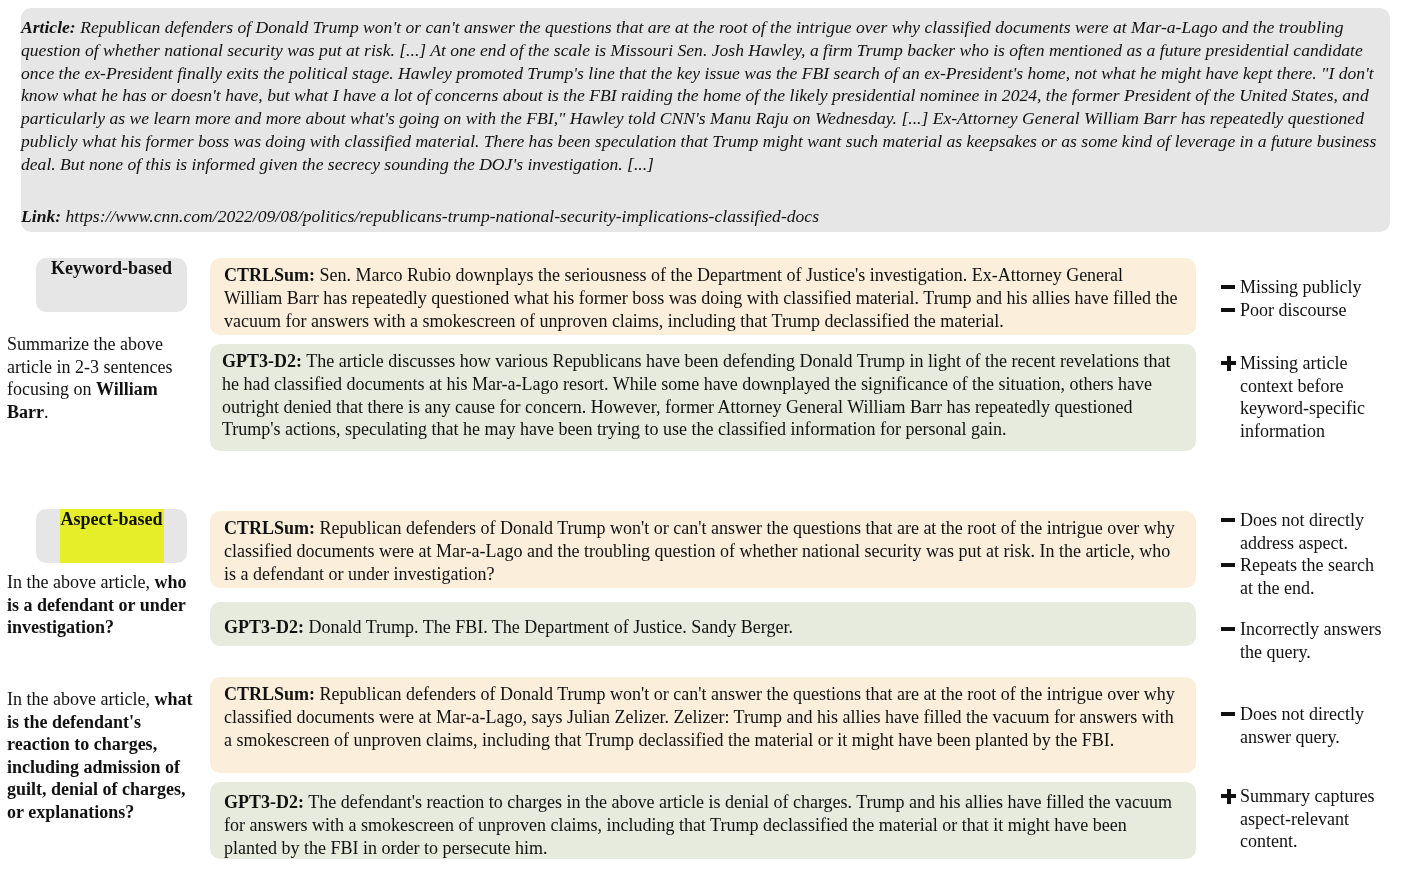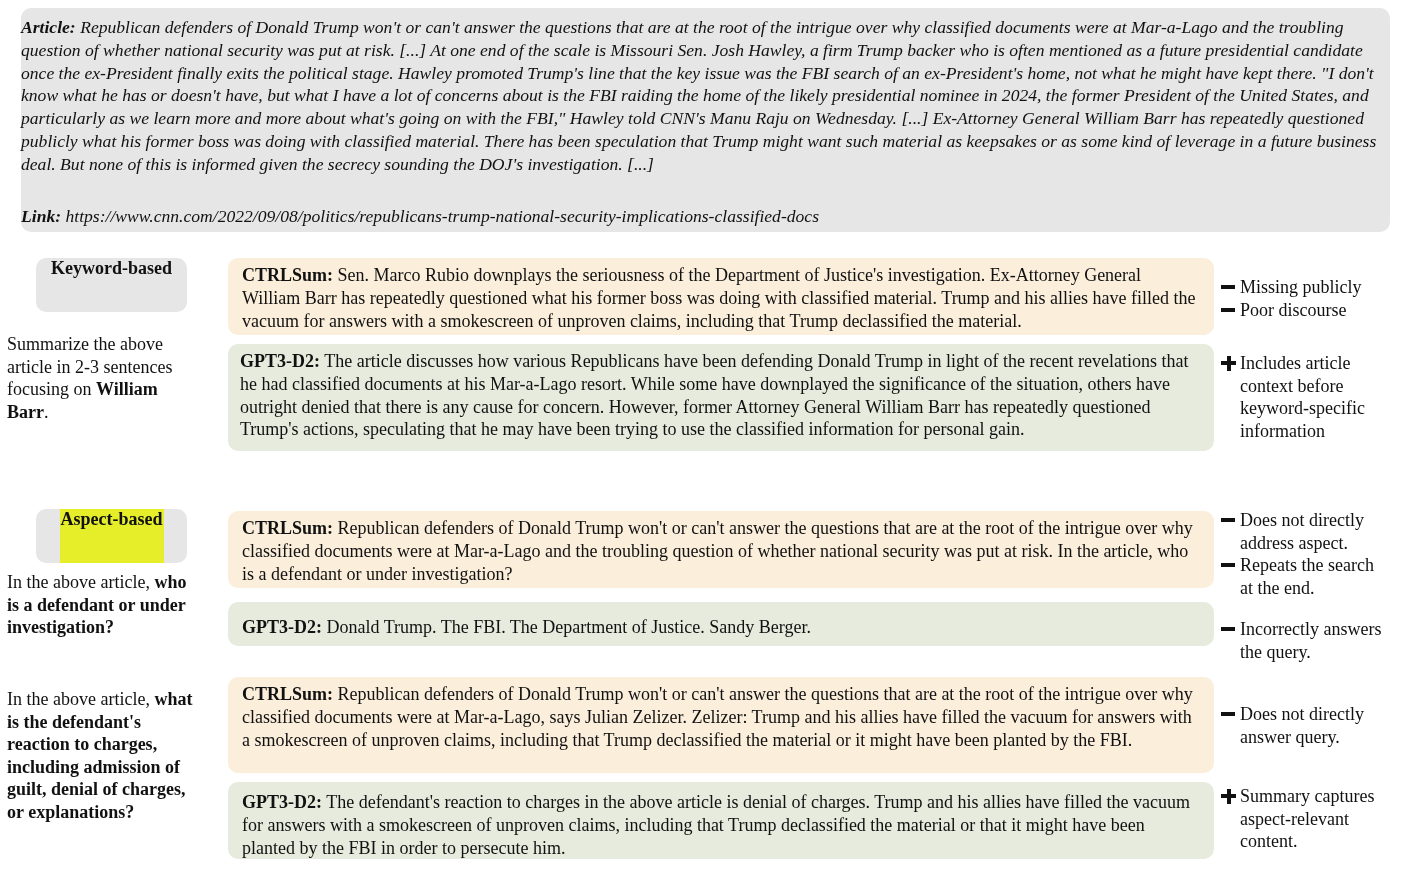--- a/index.html
+++ b/index.html
@@ -28,7 +28,7 @@
       font-size: 18px; line-height: 22.5px;
     }
     .box {
-      position: absolute; left: 228px; width: 986px; box-sizing: border-box;
+      position: absolute; left: 210px; width: 986px; box-sizing: border-box;
       border-radius: 10px; padding: 6px 14px 0 14px;
       font-size: 18px; line-height: 22.8px;
     }

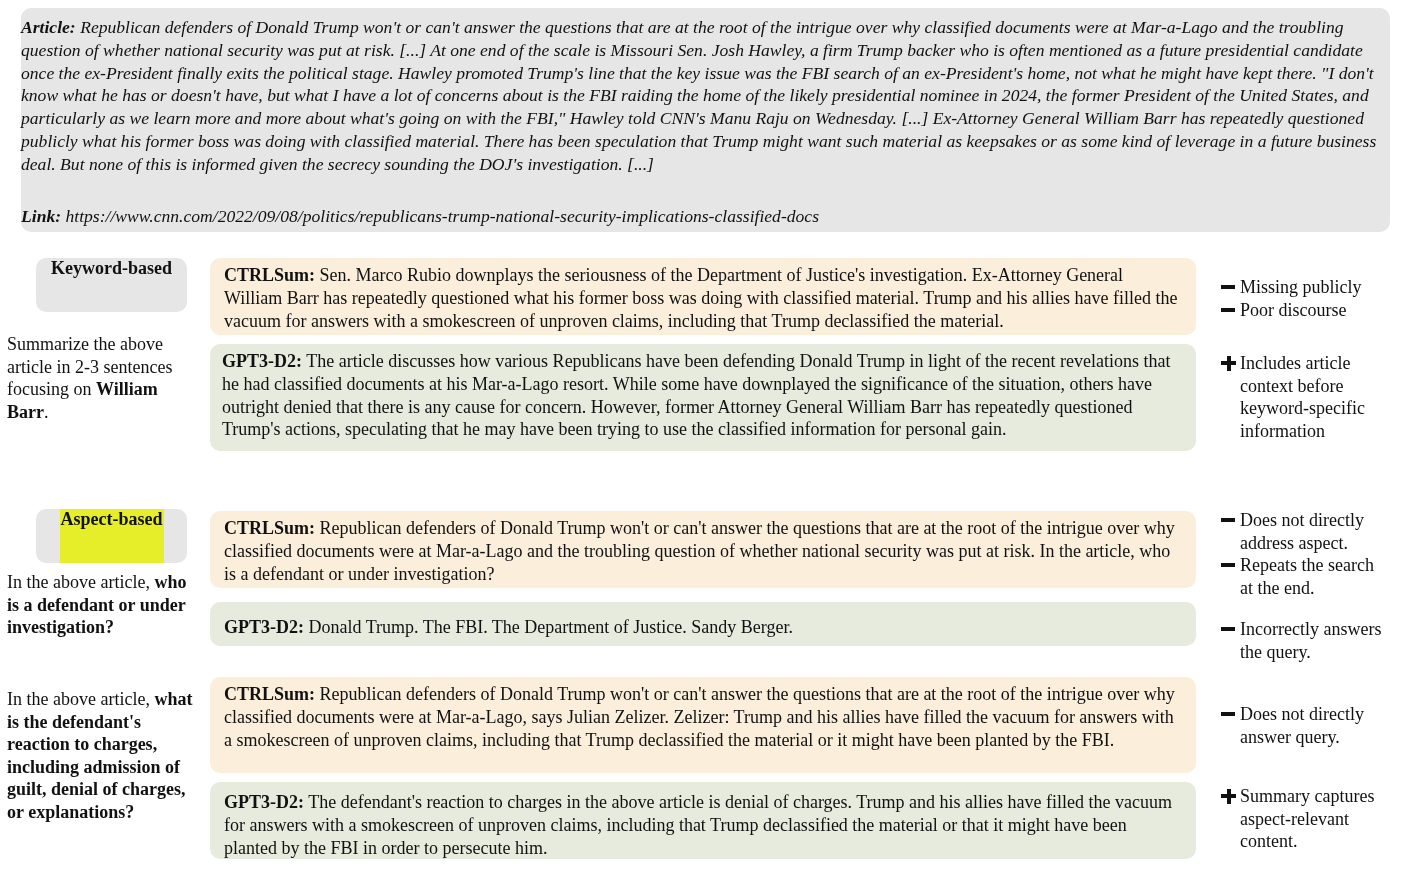--- a/index.html
+++ b/index.html
@@ -90,7 +90,7 @@
 <div class="notes" style="top:352px;">
   <div class="note">
       <span class="sym plus"></span>
-      <span class="txt" style="max-width:140px;">Includes article context before keyword-specific information</span>
+      <span class="txt" style="max-width:140px;">Missing article context before keyword-specific information</span>
     </div>
 </div>
 

